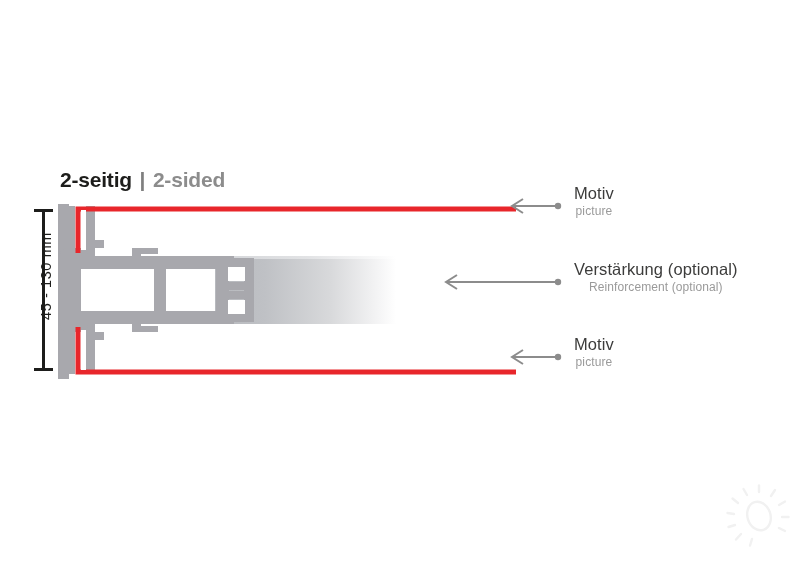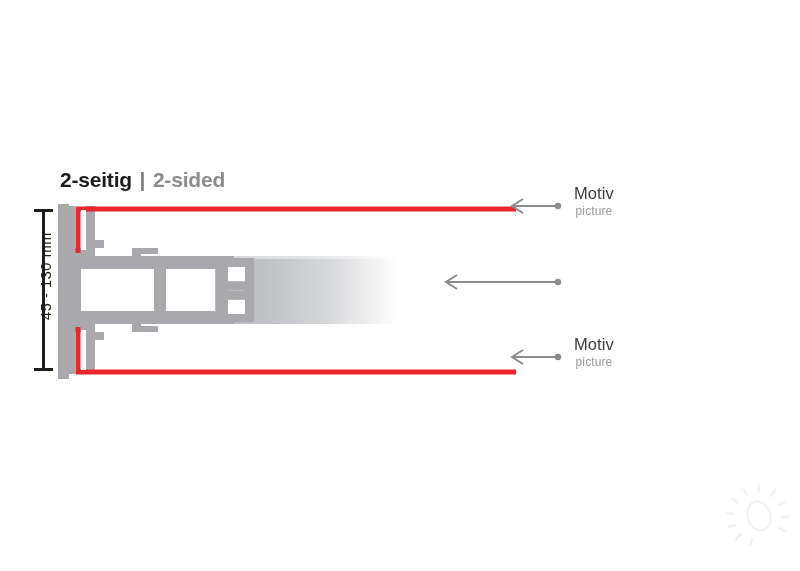--- a/index.html
+++ b/index.html
@@ -245,6 +245,7 @@
       <circle cx="118" cy="10" r="3.2" fill="#8c8c8c"></circle>
     </svg>
     <div class="callout-text">
+      <div class="callout-de">Verstärkung  (optional)</div>
     </div>
   </div>
 

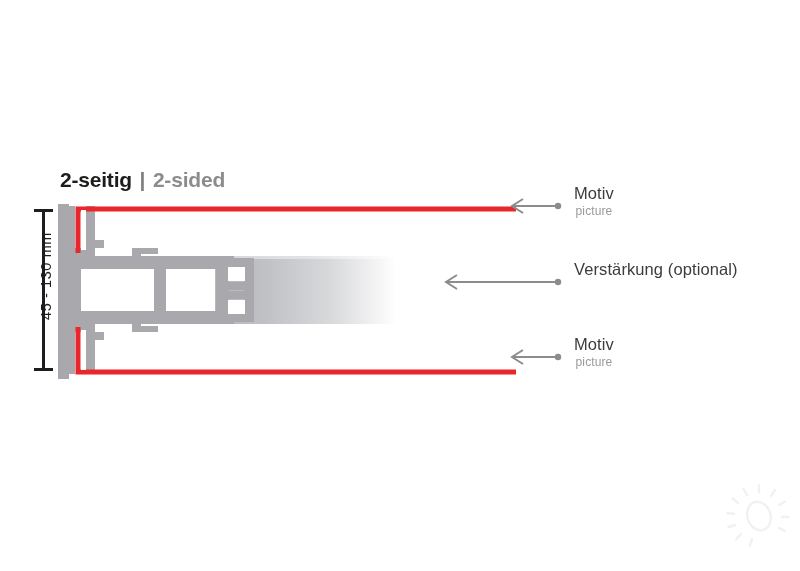--- a/index.html
+++ b/index.html
@@ -246,6 +246,7 @@
     </svg>
     <div class="callout-text">
       <div class="callout-de">Verstärkung  (optional)</div>
+      <div class="callout-en">Reinforcement (optional)</div>
     </div>
   </div>
 

